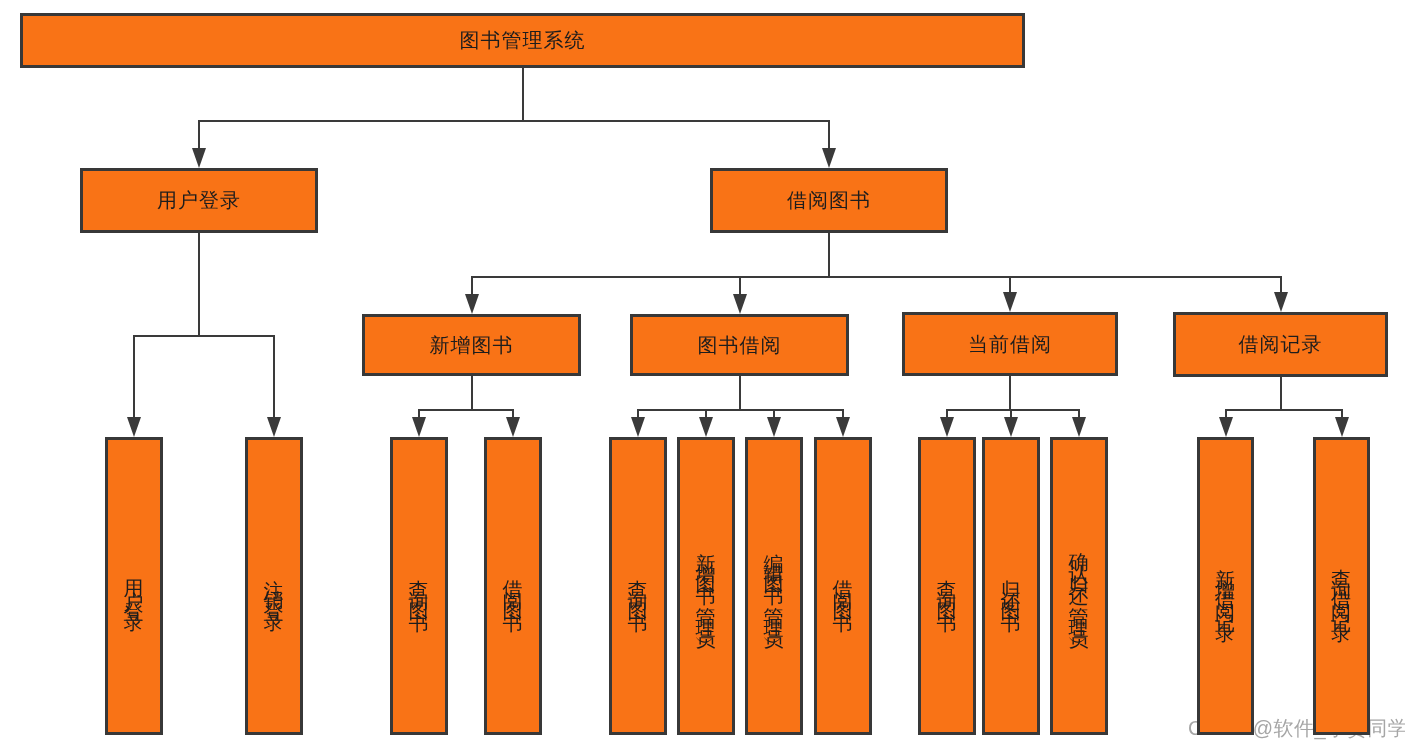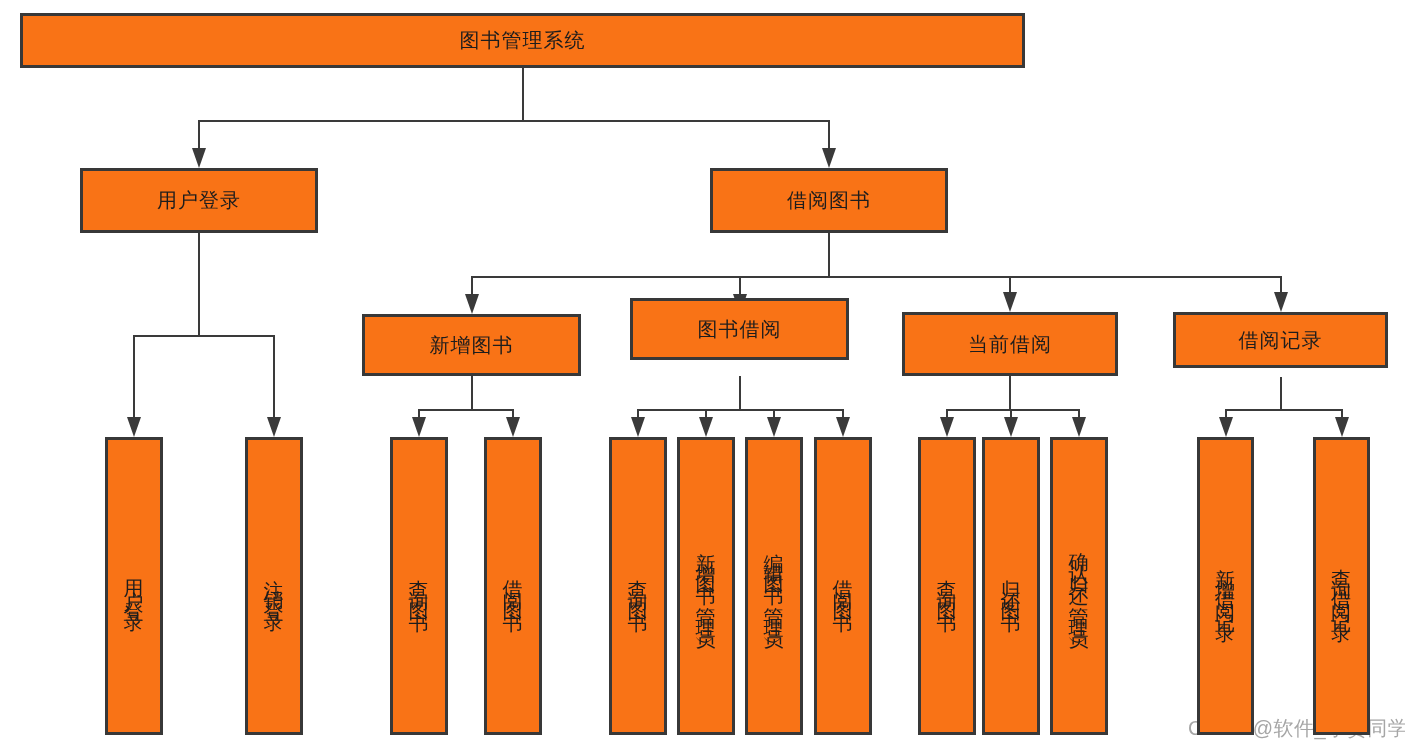--- a/index.html
+++ b/index.html
@@ -129,7 +129,7 @@
     <div class="node h" style="left: 362px; top: 314px; width: 219px; height: 62px;">
       <span class="lbl">新增图书</span>
     </div>
-    <div class="node h" style="left: 630px; top: 298px; width: 219px; height: 62px;">
+    <div class="node h" style="left: 630px; top: 314px; width: 219px; height: 62px;">
       <span class="lbl">图书借阅</span>
     </div>
     <div class="node h" style="left: 902px; top: 312px; width: 216px; height: 64px; justify-content: center;">

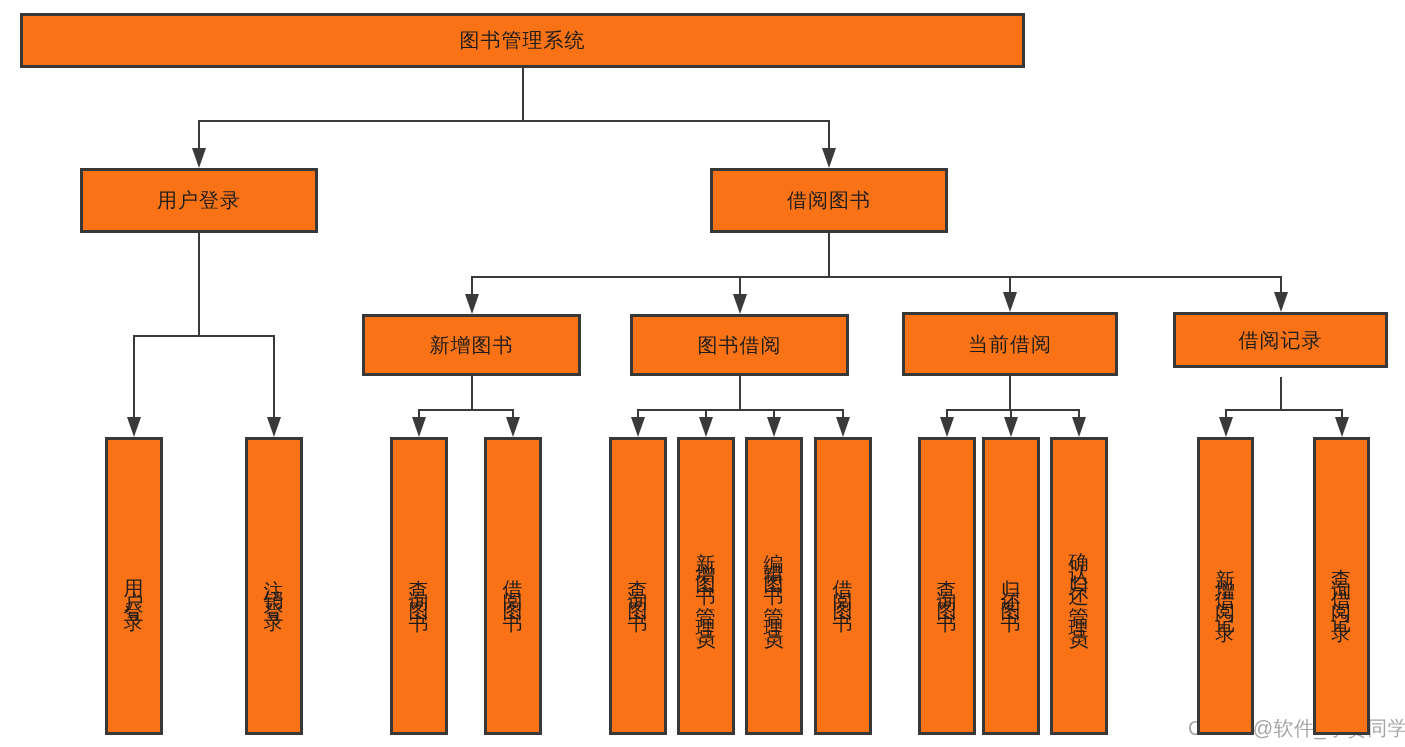--- a/index.html
+++ b/index.html
@@ -135,7 +135,7 @@
     <div class="node h" style="left: 902px; top: 312px; width: 216px; height: 64px; justify-content: center;">
       <span class="lbl">当前借阅</span>
     </div>
-    <div class="node h" style="left: 1173px; top: 312px; width: 215px; height: 56px;">
+    <div class="node h" style="left: 1173px; top: 312px; width: 215px; height: 65px;">
       <span class="lbl">借阅记录</span>
     </div>
     <div class="node v" style="left: 105px; top: 437px; width: 58px; height: 298px;">

